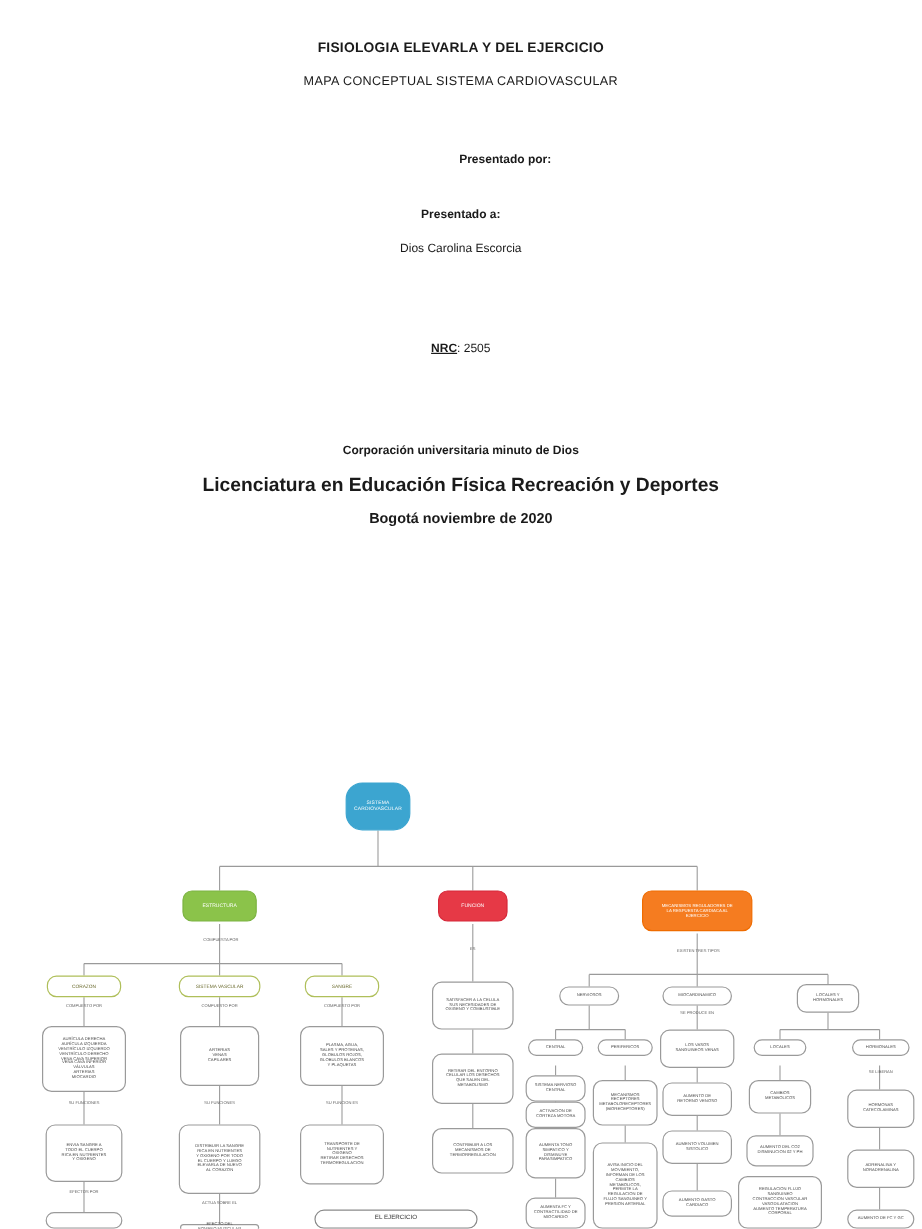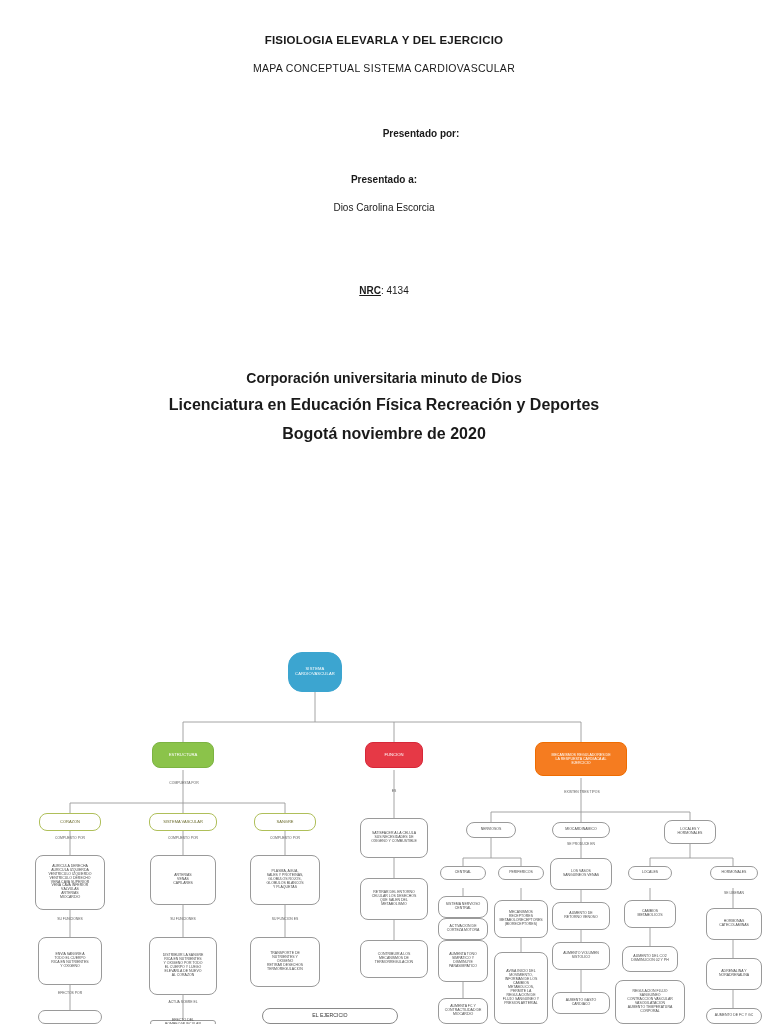--- a/index.html
+++ b/index.html
@@ -76,7 +76,7 @@
   <div class="ct pres-por">Presentado por:</div>
   <div class="ct pres-a">Presentado a:</div>
   <div class="ct teacher">Dios Carolina Escorcia</div>
-  <div class="ct nrc"><b>NRC</b><span>: 4134</span></div>
+  <div class="ct nrc"><b>NRC</b><span>: 2505</span></div>
   <div class="ct org1">Corporación universitaria minuto de Dios</div>
   <div class="ct org2">Licenciatura en Educación Física Recreación y Deportes</div>
   <div class="ct org3">Bogotá noviembre de 2020</div>

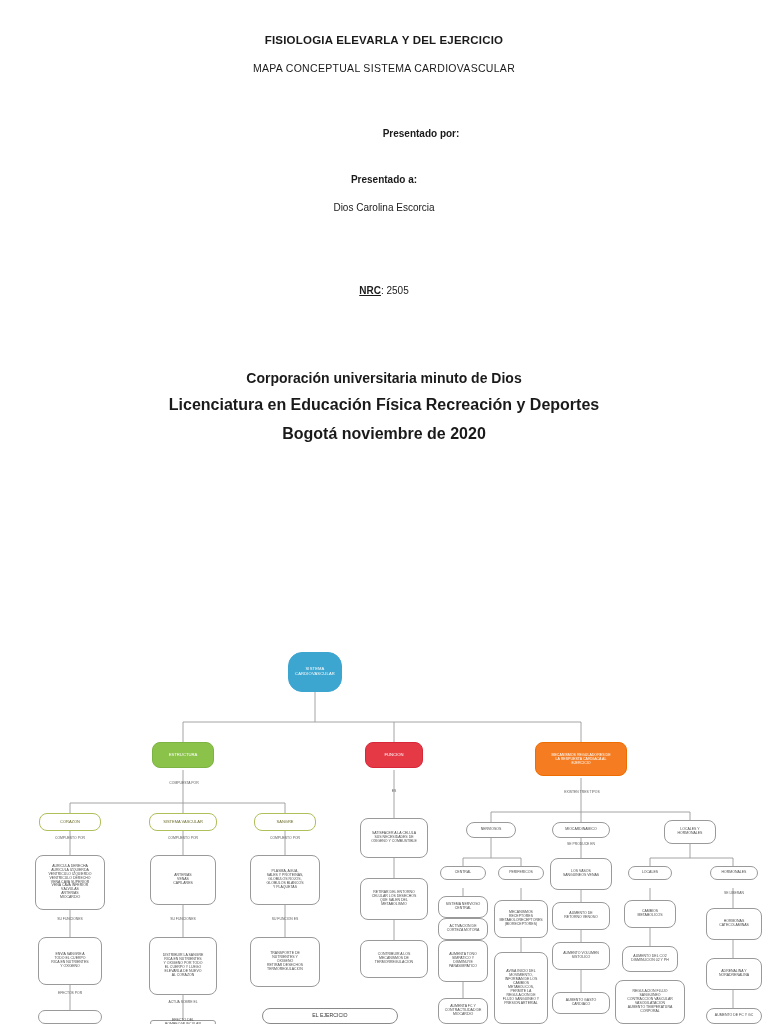--- a/index.html
+++ b/index.html
@@ -31,7 +31,7 @@
   .teacher  { font-size: 10px; position: absolute; top: 202px; width: 100%; }
   .nrc      { font-size: 10px; position: absolute; top: 285px; width: 100%; }
   .nrc b    { font-weight: bold; text-decoration: underline; }
-  .org1 { font-size: 14px; font-weight: bold; position: absolute; top: 370px; width: 100%; }
+  .org1 { font-size: 10px; font-weight: bold; position: absolute; top: 370px; width: 100%; }
   .org2 { font-size: 16px; font-weight: bold; position: absolute; top: 396px; width: 100%; }
   .org3 { font-size: 16px; font-weight: bold; position: absolute; top: 425px; width: 100%; }
 

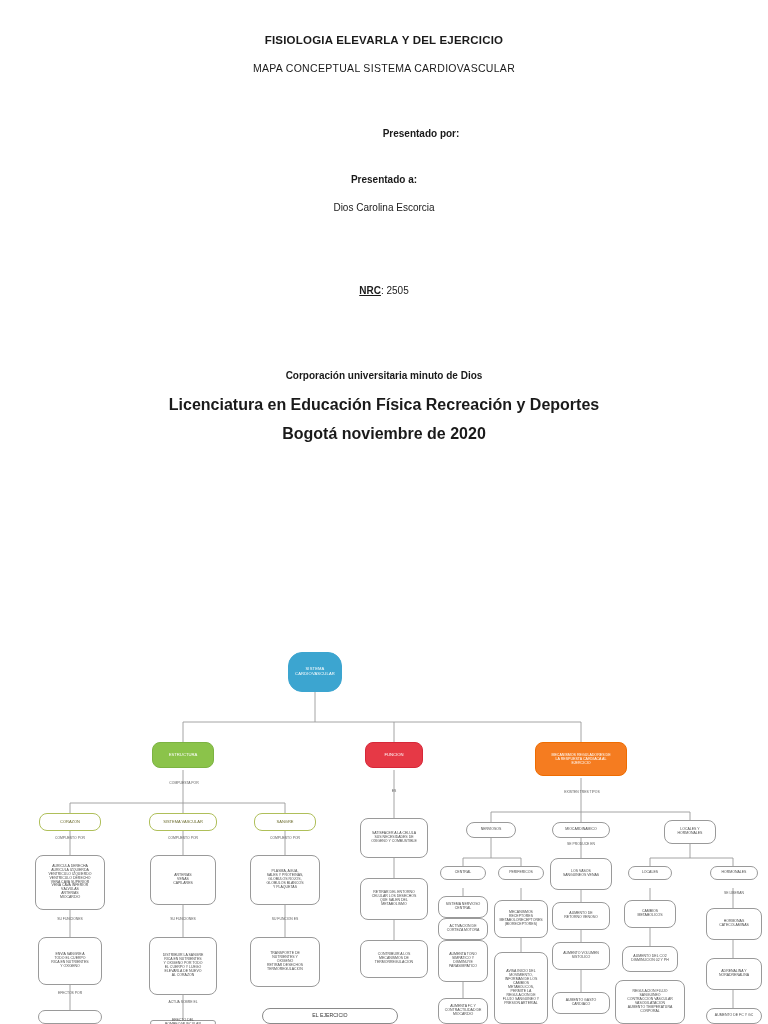--- a/index.html
+++ b/index.html
@@ -33,7 +33,7 @@
   .nrc b    { font-weight: bold; text-decoration: underline; }
   .org1 { font-size: 10px; font-weight: bold; position: absolute; top: 370px; width: 100%; }
   .org2 { font-size: 16px; font-weight: bold; position: absolute; top: 396px; width: 100%; }
-  .org3 { font-size: 16px; font-weight: bold; position: absolute; top: 425px; width: 100%; }
+  .org3 { font-size: 12px; font-weight: bold; position: absolute; top: 425px; width: 100%; }
 
   
   #map-area { position: absolute; left: 0; top: 600px; width: 768px; height: 424px; }

